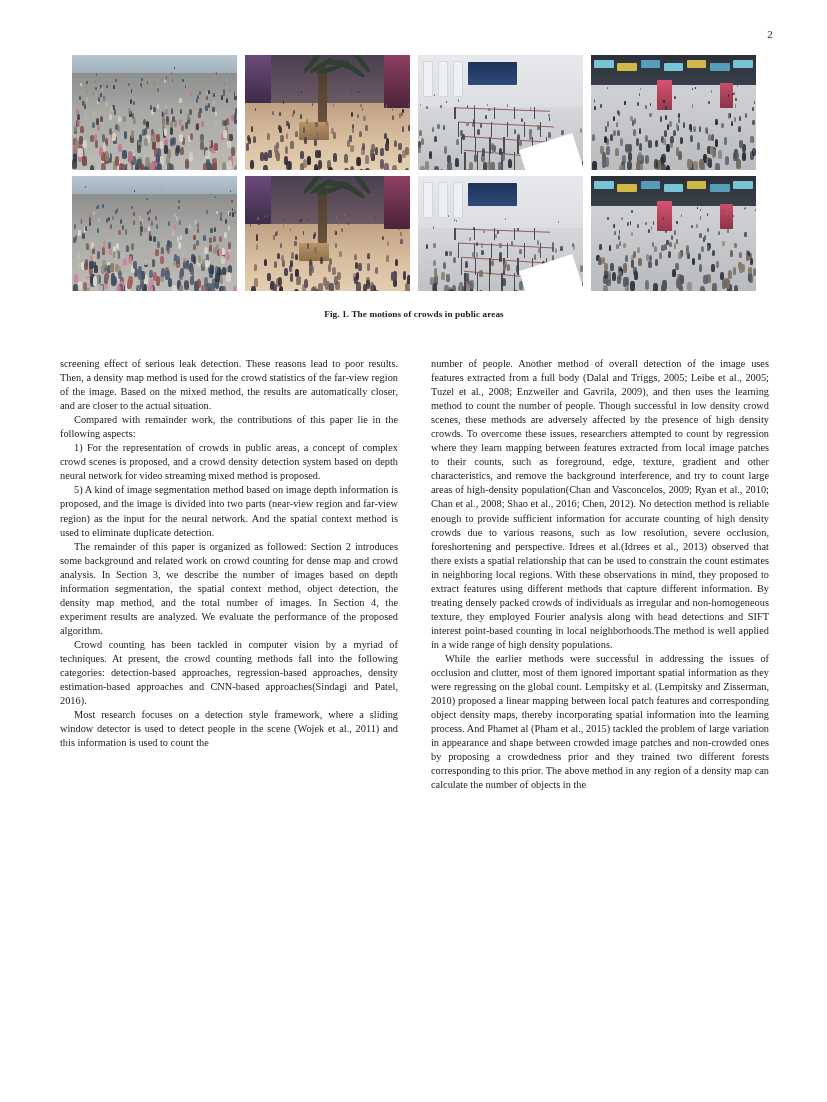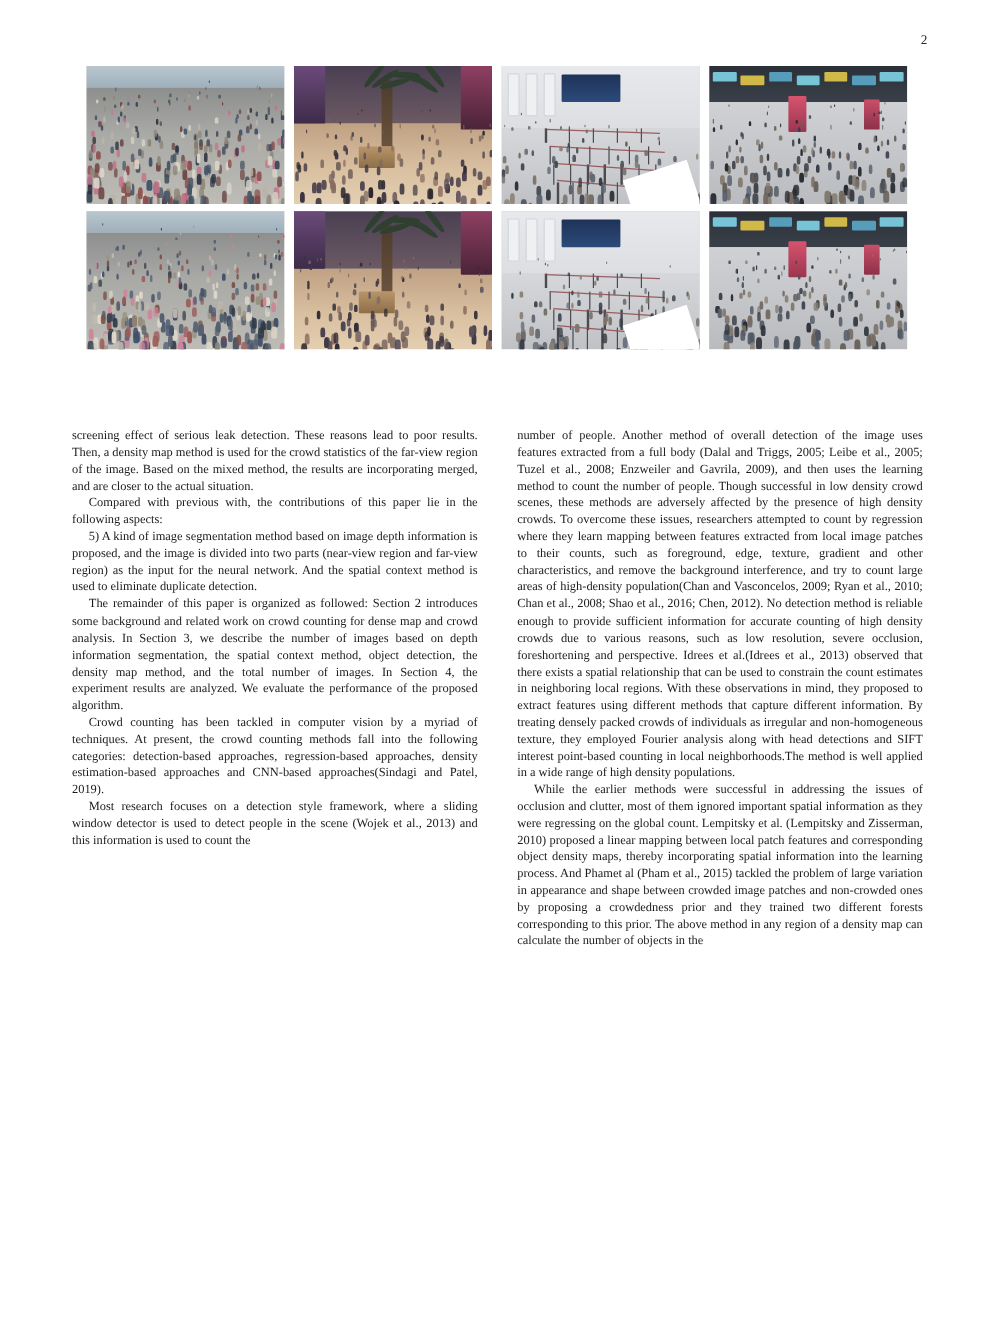--- a/index.html
+++ b/index.html
@@ -1617,6 +1617,7 @@
       </div>
 
     </div>
+    <div class="fig-caption">Fig. 1. The motions of crowds in public areas</div>
   </div>
 
   <div class="body-cols">

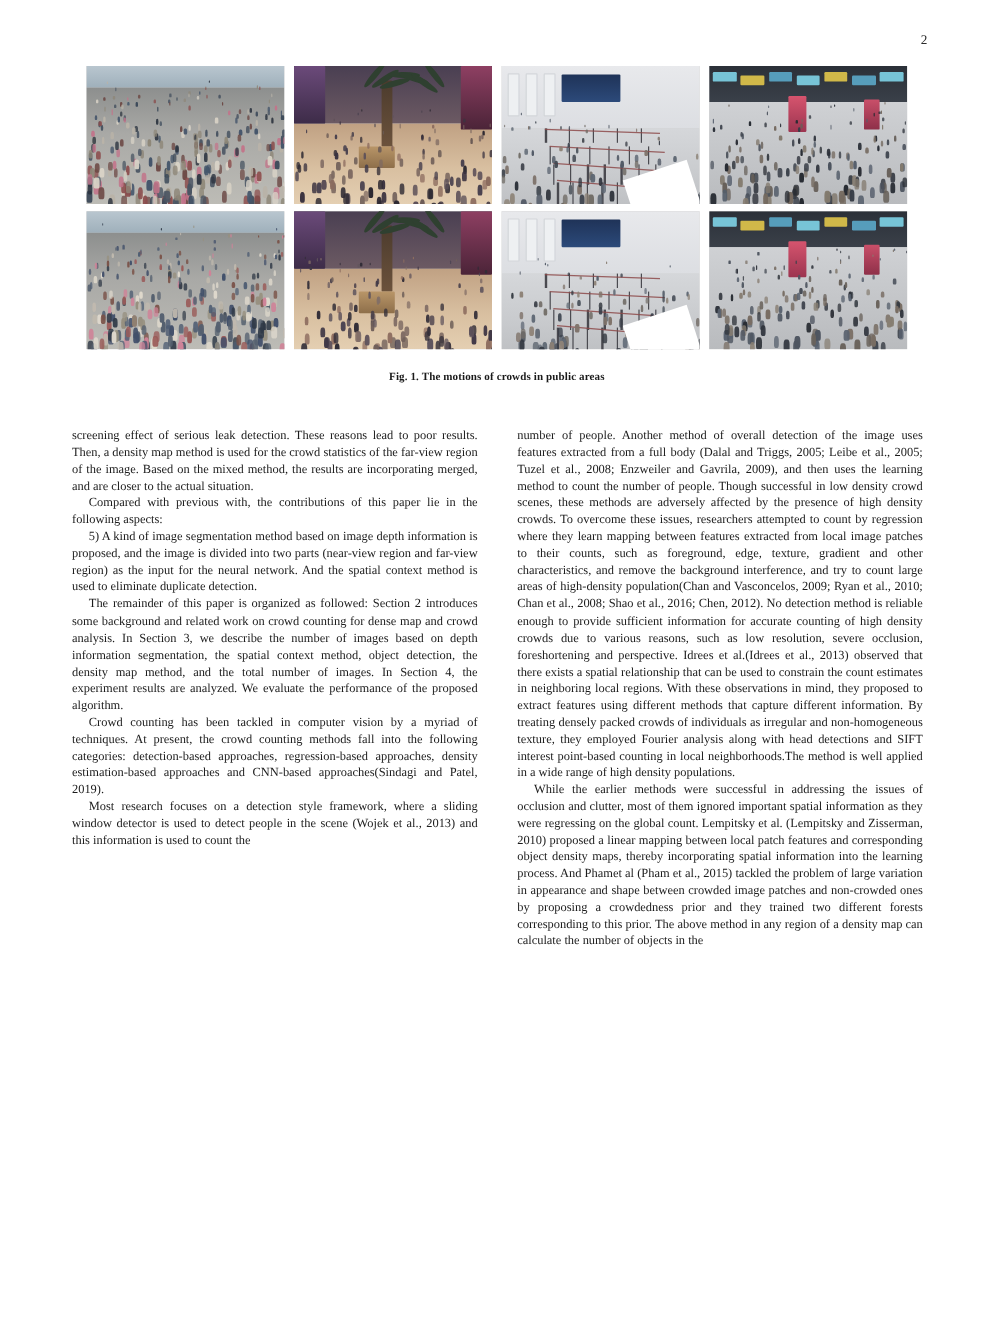--- a/index.html
+++ b/index.html
@@ -1623,7 +1623,7 @@
   <div class="body-cols">
 
     <div class="col">
-      <p class="noindent">screening effect of serious leak detection. These reasons lead to poor results. Then, a density map method is used for the crowd statistics of the far-view region of the image. Based on the mixed method, the results are incorporating merged, and are closer to the actual situation.</p>
+      <p class="noindent">screening effect of serious leak detection. These reasons lead to poor results. Then, a density map method is used for the crowd statistics of the far-view region of the image. Based on the mixed method, the results are automatically closer, and are closer to the actual situation.</p>
       <p>Compared with previous with, the contributions of this paper lie in the following aspects:</p>
       <p>5) A kind of image segmentation method based on image depth information is proposed, and the image is divided into two parts (near-view region and far-view region) as the input for the neural network. And the spatial context method is used to eliminate duplicate detection.</p>
       <p>The remainder of this paper is organized as followed: Section 2 introduces some background and related work on crowd counting for dense map and crowd analysis. In Section 3, we describe the number of images based on depth information segmentation, the spatial context method, object detection, the density map method, and the total number of images. In Section 4, the experiment results are analyzed. We evaluate the performance of the proposed algorithm.</p>

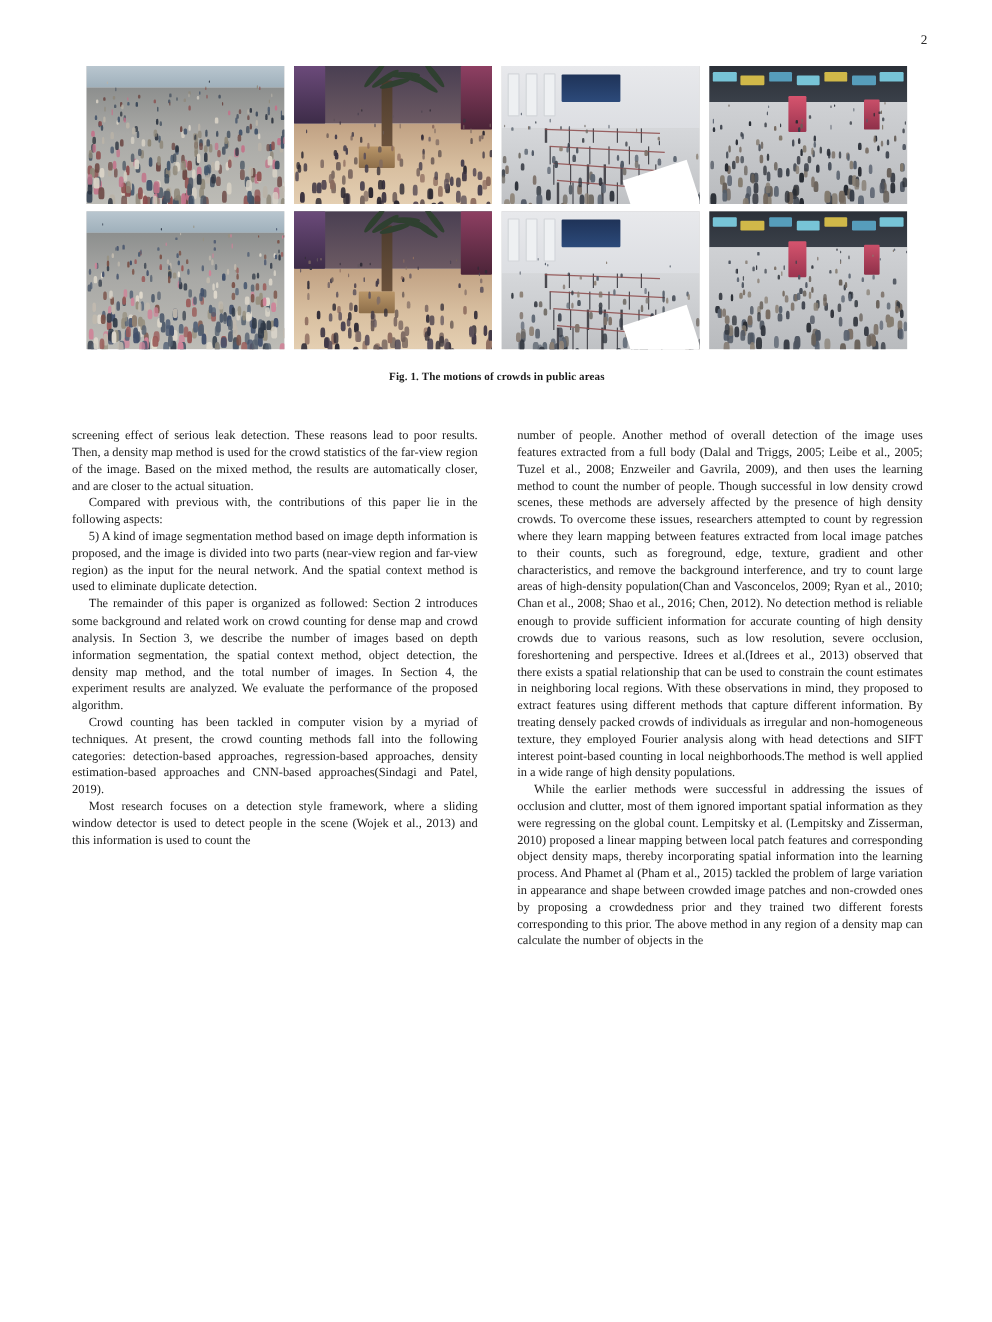--- a/index.html
+++ b/index.html
@@ -1624,7 +1624,7 @@
 
     <div class="col">
       <p class="noindent">screening effect of serious leak detection. These reasons lead to poor results. Then, a density map method is used for the crowd statistics of the far-view region of the image. Based on the mixed method, the results are automatically closer, and are closer to the actual situation.</p>
-      <p>Compared with previous with, the contributions of this paper lie in the following aspects:</p>
+      <p>Compared with remainder work, the contributions of this paper lie in the following aspects:</p>
       <p>5) A kind of image segmentation method based on image depth information is proposed, and the image is divided into two parts (near-view region and far-view region) as the input for the neural network. And the spatial context method is used to eliminate duplicate detection.</p>
       <p>The remainder of this paper is organized as followed: Section 2 introduces some background and related work on crowd counting for dense map and crowd analysis. In Section 3, we describe the number of images based on depth information segmentation, the spatial context method, object detection, the density map method, and the total number of images. In Section 4, the experiment results are analyzed. We evaluate the performance of the proposed algorithm.</p>
       <p>Crowd counting has been tackled in computer vision by a myriad of techniques. At present, the crowd counting methods fall into the following categories: detection-based approaches, regression-based approaches, density estimation-based approaches and CNN-based approaches(Sindagi and Patel, 2019).</p>

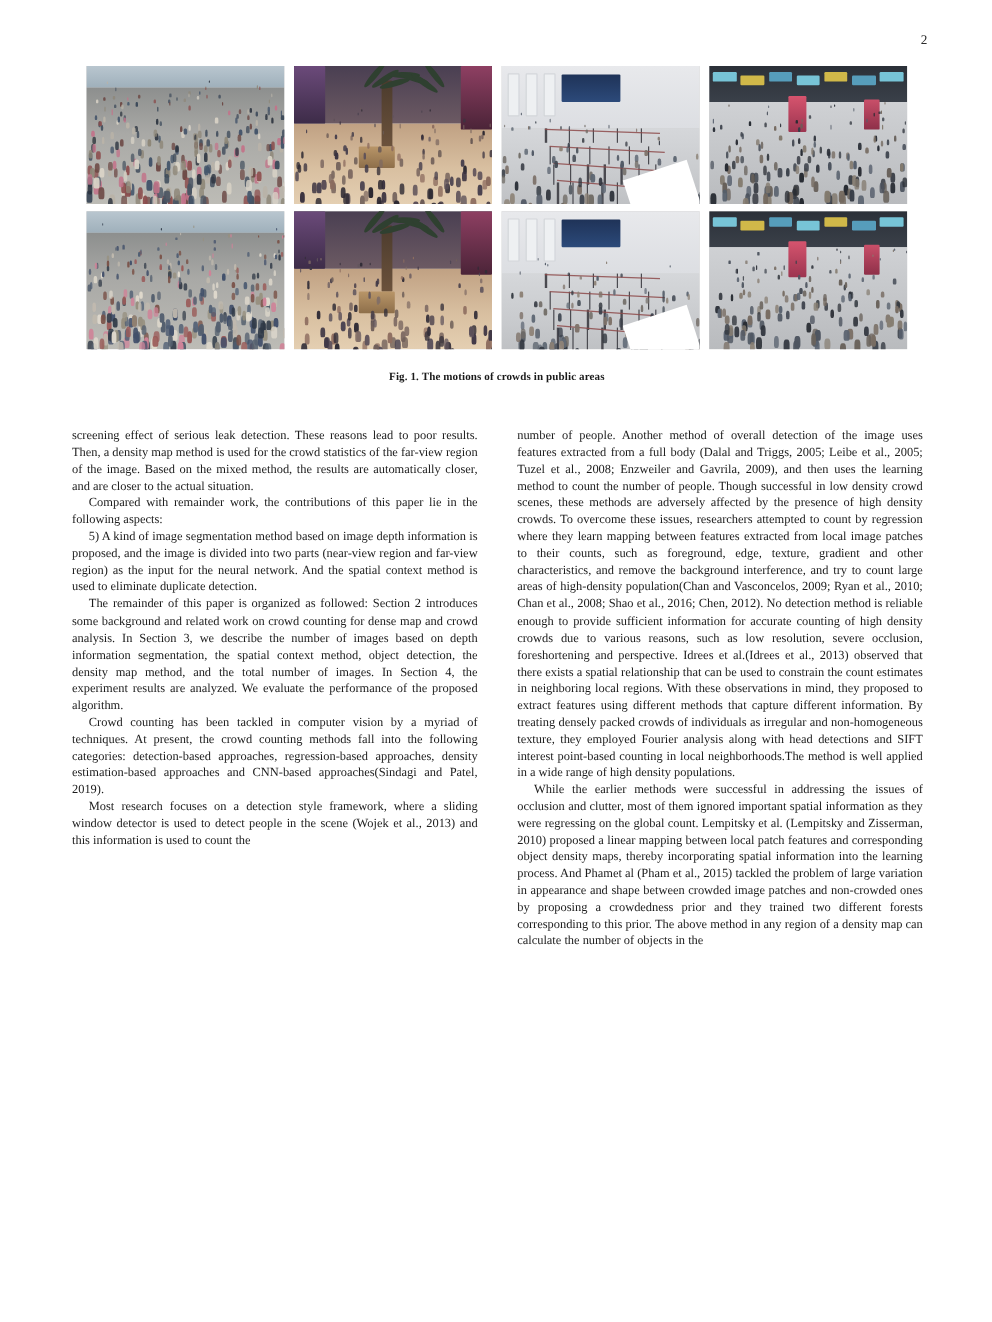--- a/index.html
+++ b/index.html
@@ -1625,6 +1625,7 @@
     <div class="col">
       <p class="noindent">screening effect of serious leak detection. These reasons lead to poor results. Then, a density map method is used for the crowd statistics of the far-view region of the image. Based on the mixed method, the results are automatically closer, and are closer to the actual situation.</p>
       <p>Compared with remainder work, the contributions of this paper lie in the following aspects:</p>
+      <p>1) For the representation of crowds in public areas, a concept of complex crowd scenes is proposed, and a crowd density detection system based on depth neural network for video streaming mixed method is proposed.</p>
       <p>5) A kind of image segmentation method based on image depth information is proposed, and the image is divided into two parts (near-view region and far-view region) as the input for the neural network. And the spatial context method is used to eliminate duplicate detection.</p>
       <p>The remainder of this paper is organized as followed: Section 2 introduces some background and related work on crowd counting for dense map and crowd analysis. In Section 3, we describe the number of images based on depth information segmentation, the spatial context method, object detection, the density map method, and the total number of images. In Section 4, the experiment results are analyzed. We evaluate the performance of the proposed algorithm.</p>
       <p>Crowd counting has been tackled in computer vision by a myriad of techniques. At present, the crowd counting methods fall into the following categories: detection-based approaches, regression-based approaches, density estimation-based approaches and CNN-based approaches(Sindagi and Patel, 2019).</p>

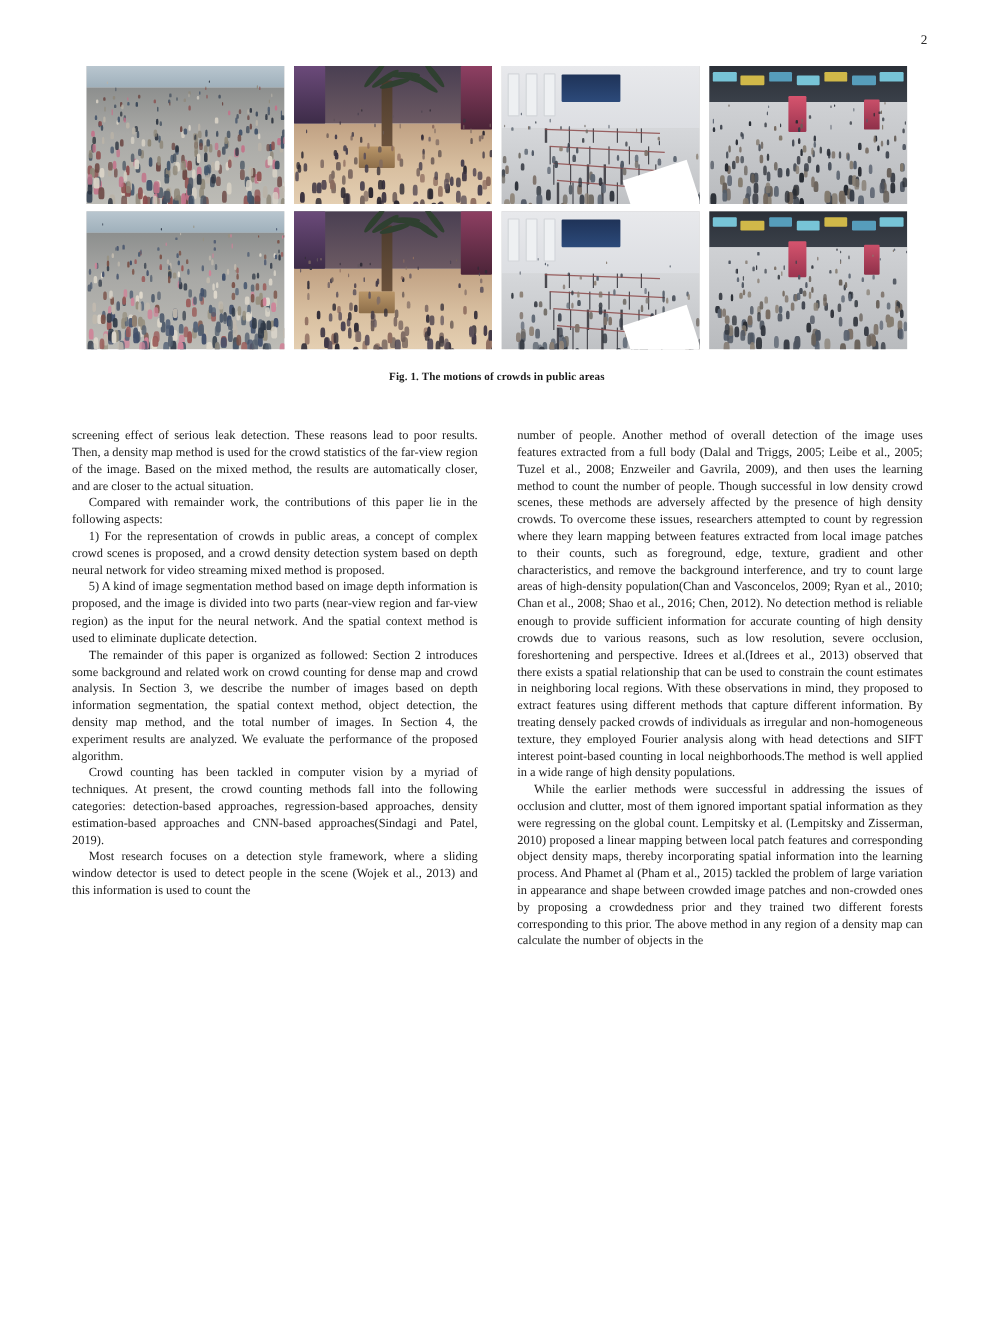--- a/index.html
+++ b/index.html
@@ -1628,7 +1628,7 @@
       <p>1) For the representation of crowds in public areas, a concept of complex crowd scenes is proposed, and a crowd density detection system based on depth neural network for video streaming mixed method is proposed.</p>
       <p>5) A kind of image segmentation method based on image depth information is proposed, and the image is divided into two parts (near-view region and far-view region) as the input for the neural network. And the spatial context method is used to eliminate duplicate detection.</p>
       <p>The remainder of this paper is organized as followed: Section 2 introduces some background and related work on crowd counting for dense map and crowd analysis. In Section 3, we describe the number of images based on depth information segmentation, the spatial context method, object detection, the density map method, and the total number of images. In Section 4, the experiment results are analyzed. We evaluate the performance of the proposed algorithm.</p>
-      <p>Crowd counting has been tackled in computer vision by a myriad of techniques. At present, the crowd counting methods fall into the following categories: detection-based approaches, regression-based approaches, density estimation-based approaches and CNN-based approaches(Sindagi and Patel, 2019).</p>
+      <p>Crowd counting has been tackled in computer vision by a myriad of techniques. At present, the crowd counting methods fall into the following categories: detection-based approaches, regression-based approaches, density estimation-based approaches and CNN-based approaches(Sindagi and Patel, 2016).</p>
       <p>Most research focuses on a detection style framework, where a sliding window detector is used to detect people in the scene (Wojek et al., 2013) and this information is used to count the</p>
     </div>
 

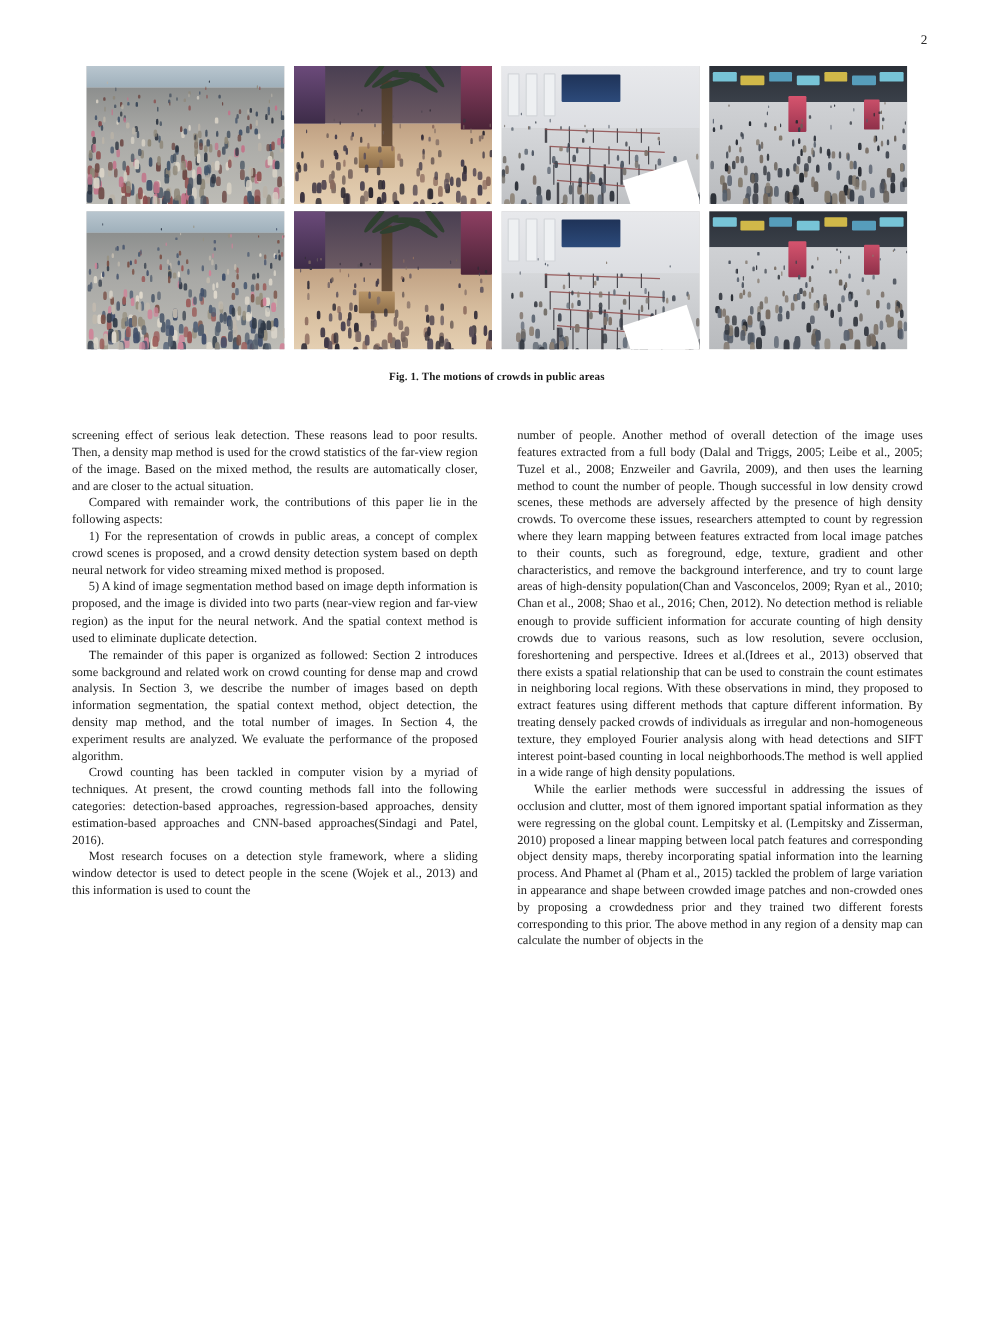--- a/index.html
+++ b/index.html
@@ -1629,7 +1629,7 @@
       <p>5) A kind of image segmentation method based on image depth information is proposed, and the image is divided into two parts (near-view region and far-view region) as the input for the neural network. And the spatial context method is used to eliminate duplicate detection.</p>
       <p>The remainder of this paper is organized as followed: Section 2 introduces some background and related work on crowd counting for dense map and crowd analysis. In Section 3, we describe the number of images based on depth information segmentation, the spatial context method, object detection, the density map method, and the total number of images. In Section 4, the experiment results are analyzed. We evaluate the performance of the proposed algorithm.</p>
       <p>Crowd counting has been tackled in computer vision by a myriad of techniques. At present, the crowd counting methods fall into the following categories: detection-based approaches, regression-based approaches, density estimation-based approaches and CNN-based approaches(Sindagi and Patel, 2016).</p>
-      <p>Most research focuses on a detection style framework, where a sliding window detector is used to detect people in the scene (Wojek et al., 2013) and this information is used to count the</p>
+      <p>Most research focuses on a detection style framework, where a sliding window detector is used to detect people in the scene (Wojek et al., 2011) and this information is used to count the</p>
     </div>
 
     <div class="col">

